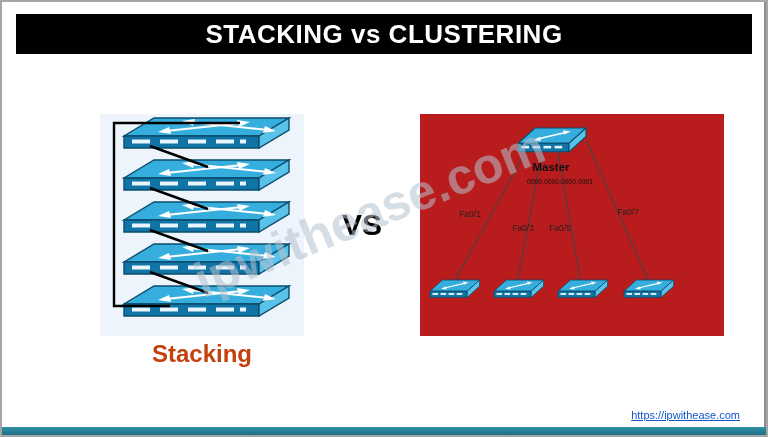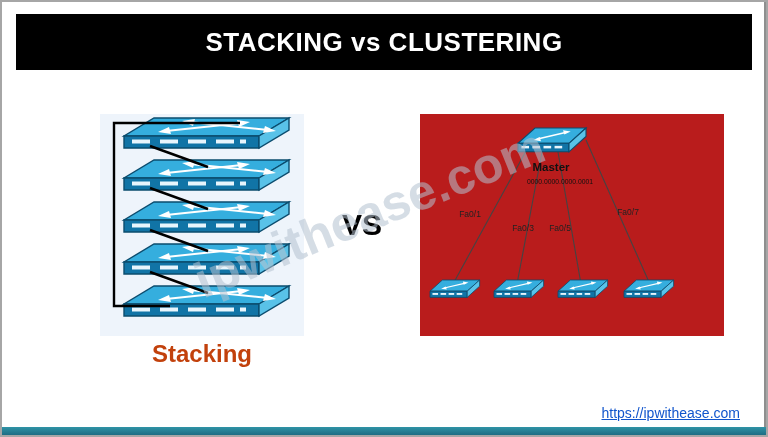--- a/index.html
+++ b/index.html
@@ -19,7 +19,7 @@
   .header {
     position: absolute;
     left: 14px; top: 12px;
-    width: 736px; height: 56px;
+    width: 736px; height: 40px;
     background: #000000;
     color: #ffffff;
     display: flex; align-items: center; justify-content: center;

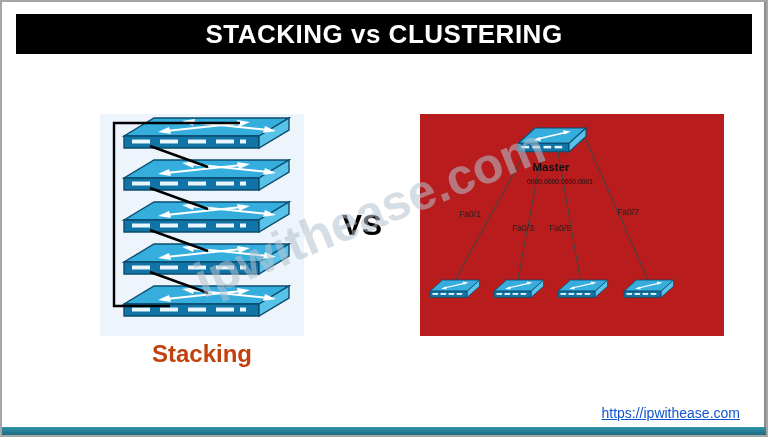--- a/index.html
+++ b/index.html
@@ -60,7 +60,7 @@
   .footer-link {
     position: absolute;
     right: 26px; bottom: 14px;
-    font-size: 14px;
+    font-size: 11px;
     color: #1155cc;
     text-decoration: underline;
     cursor: pointer;

